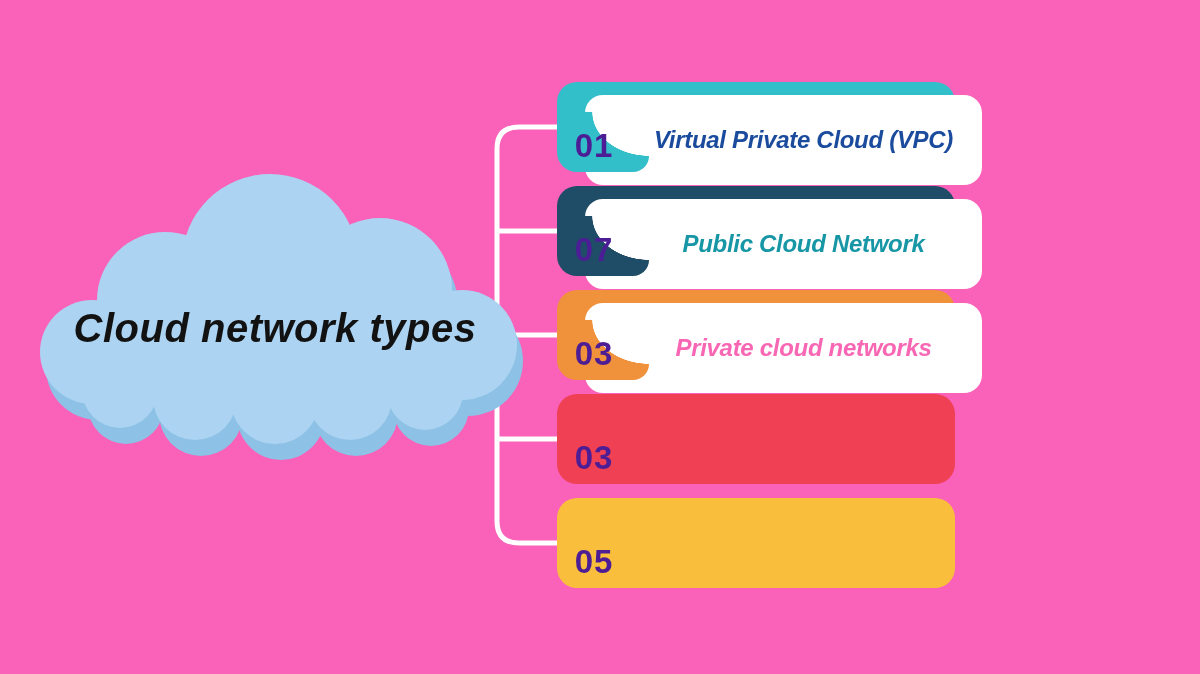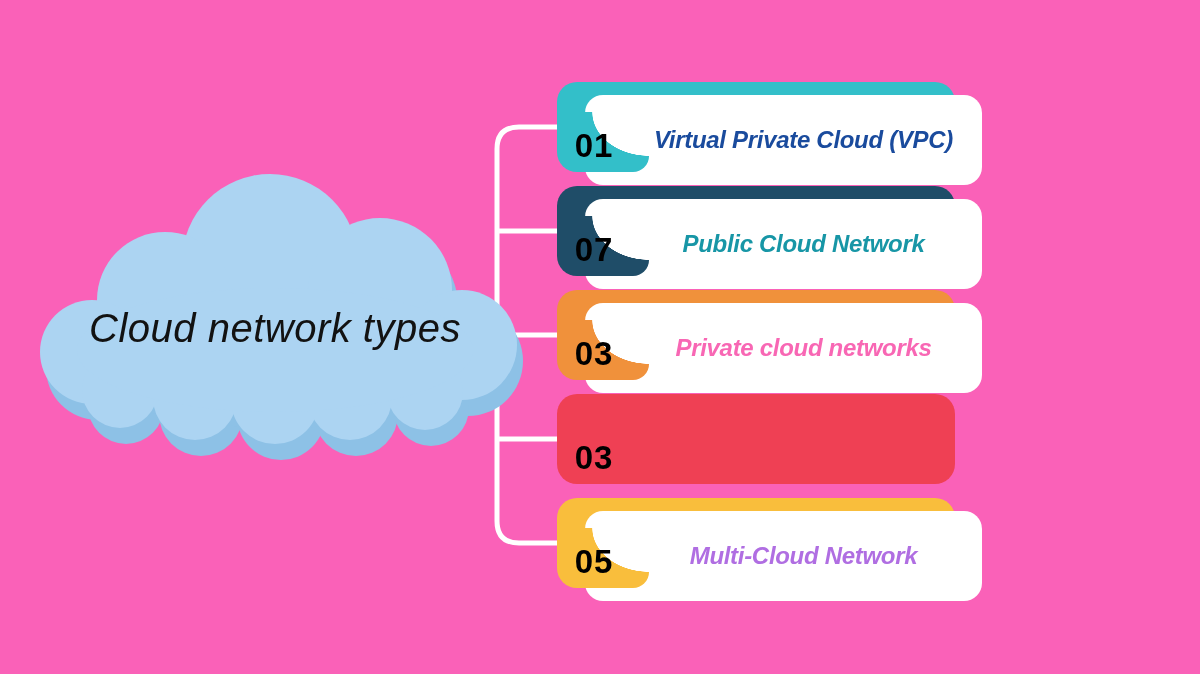--- a/index.html
+++ b/index.html
@@ -47,7 +47,7 @@
     position:absolute; left:8px; top:46px; width:58px;
     text-align:center;
     font-size:33px; line-height:36px; font-weight:800;
-    letter-spacing:1px; color:#000000;
+    letter-spacing:1px; color:#4c1d95;
   }
   .item .label {
     font-size:24px; font-weight:800; font-style:italic;

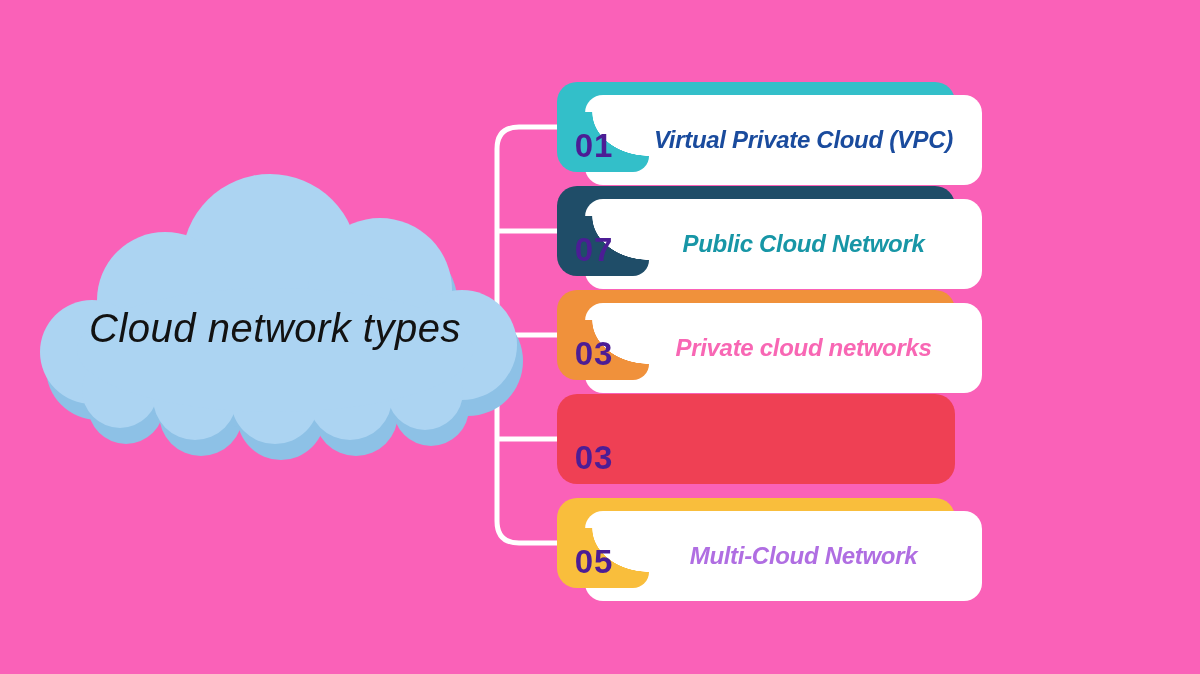--- a/index.html
+++ b/index.html
@@ -21,7 +21,7 @@
   .cloud-title {
     position:absolute; left:40px; top:306px; width:470px; z-index:3;
     text-align:center;
-    font-size:40px; font-weight:400; font-style:italic;
+    font-size:40px; font-weight:700; font-style:italic;
     color: var(--title_text, #111);
     letter-spacing:0.5px;
   }

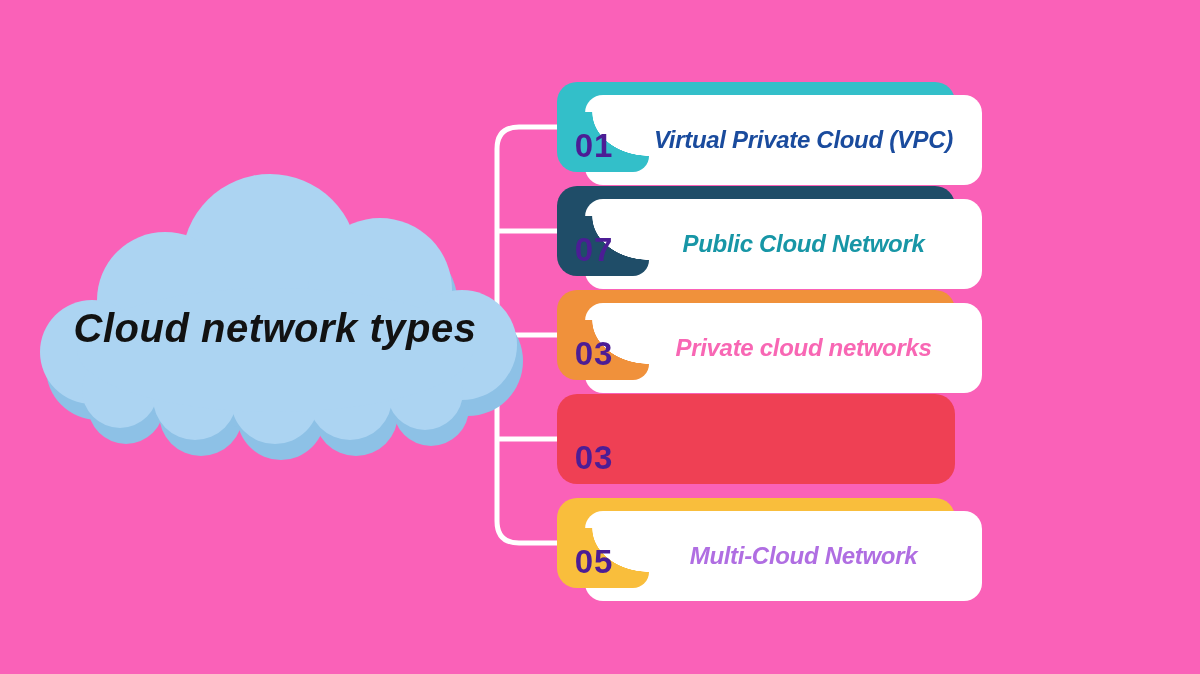--- a/index.html
+++ b/index.html
@@ -130,9 +130,6 @@
 
   <div class="item" style="top: 498px; --tab: #F9BE3C; --label: #B06EE2;">
     <div class="tab"></div>
-    <div class="card">
-      <span class="label">Multi-Cloud Network</span>
-    </div>
     <div class="notch"></div>
     <div class="num">05</div>
   </div>

